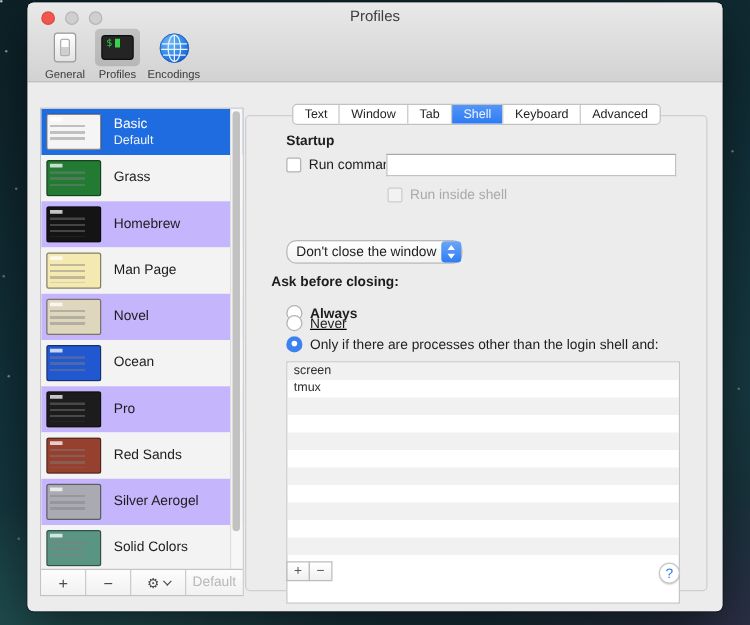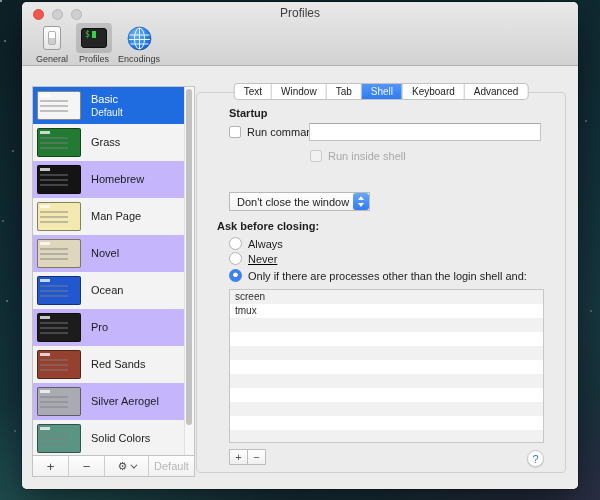--- a/index.html
+++ b/index.html
@@ -90,7 +90,7 @@
   .textfield { position:absolute; height:18px; background:#fff; border:1px solid #c2c2c2; border-top-color:#a9a9a9; font-size:11px; padding:0 4px; outline:none; }
   .disabled-label { color:#a9a9a9; }
 
-  .popup { position:absolute; width:141px; height:19px; background:linear-gradient(#ffffff,#f3f3f3); border:1px solid #b9b9b9; border-radius:0; display:flex; align-items:center; }
+  .popup { position:absolute; width:141px; height:19px; background:linear-gradient(#ffffff,#f3f3f3); border:1px solid #b9b9b9; border-radius:8px; display:flex; align-items:center; }
   .popup-text { flex:1; font-size:11px; color:#1d1d1d; padding-left:7px; white-space:nowrap; overflow:hidden; }
   .popup-stepper { width:16px; height:17px; margin-right:0px; border-radius:3px; background:linear-gradient(#6aa7f9,#2e7bf3); position:relative; }
   .popup-stepper::before { content:""; position:absolute; left:5px; top:3px; border-left:3px solid transparent; border-right:3px solid transparent; border-bottom:4px solid #fff; }

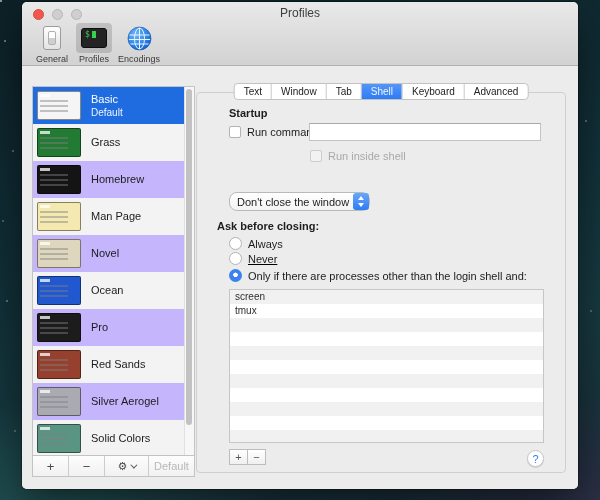--- a/index.html
+++ b/index.html
@@ -255,7 +255,7 @@
       </div>
 
       <div class="heading" style="left:20px; top:127px;">Ask before closing:</div>
-      <div class="row-flex" style="left:32px; top:144px;">
+      <div class="row-flex" style="left:32px; top:151px;font-weight:bold;">
         <div class="radio"></div>
         <div class="ctl-label">Always</div>
       </div>

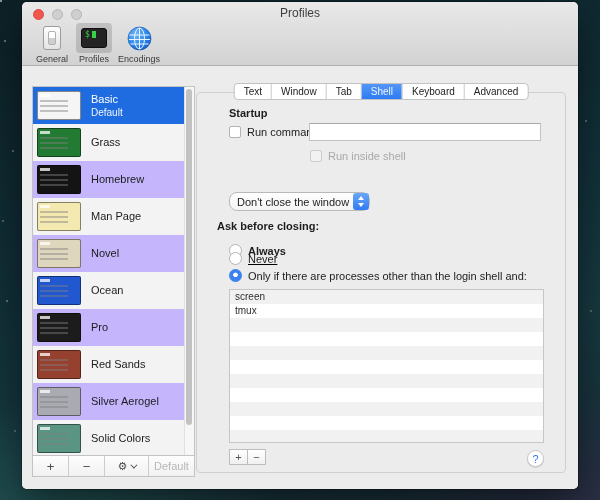--- a/index.html
+++ b/index.html
@@ -99,7 +99,7 @@
   .radio { width:13px; height:13px; border-radius:50%; background:#fff; border:1px solid #b3b3b3; flex:0 0 auto; }
   .radio.on { border:none; background:radial-gradient(circle at 50% 45%, #ffffff 0 2px, #3b82f0 2.6px), linear-gradient(#5496f8,#2e7bf3); }
 
-  .proclist { position:absolute; left:32px; top:196px; width:315px; height:154px; background:#fff; border:1px solid #c6c6c6; overflow:hidden; }
+  .proclist { position:absolute; left:32px; top:196px; width:315px; height:194px; background:#fff; border:1px solid #c6c6c6; overflow:hidden; }
   .proc-row { height:14px; font-size:10px; color:#2e2e2e; line-height:14px; padding-left:5px; background:#fff; }
   .proc-row:nth-child(odd) { background:#f1f1f1; }
 

